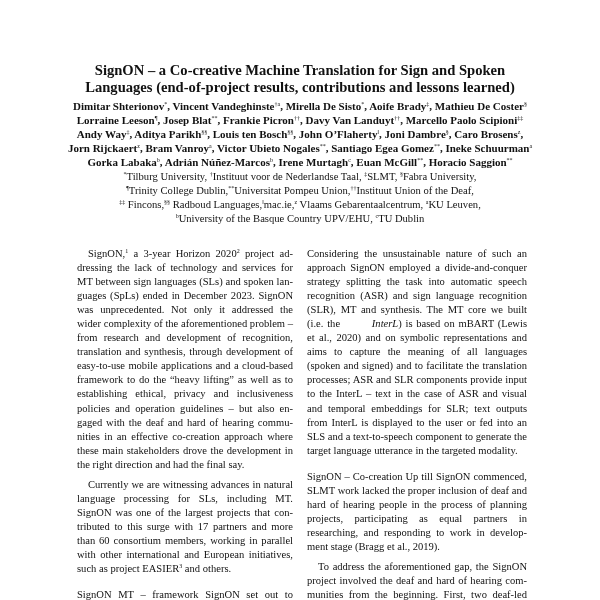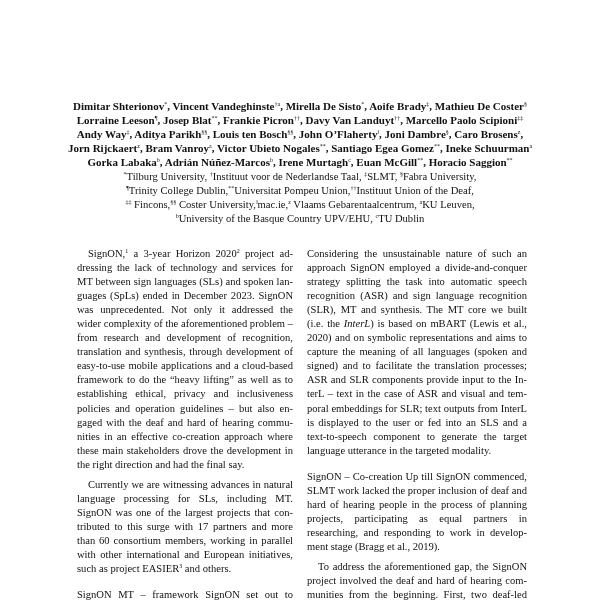--- a/index.html
+++ b/index.html
@@ -86,6 +86,7 @@
 
 <div class="page">
 
+  <div class="title">SignON – a Co-creative Machine Translation for Sign and Spoken Languages (end-of-project results, contributions and lessons learned)</div>
 
   <div class="authors">
     <span>Dimitar Shterionov<sup>*</sup></span>, <span>Vincent Vandeghinste<sup>†a</sup></span>, <span>Mirella De Sisto<sup>*</sup></span>, <span>Aoife Brady<sup>‡</sup></span>, <span>Mathieu De Coster<sup>§</sup></span><br>

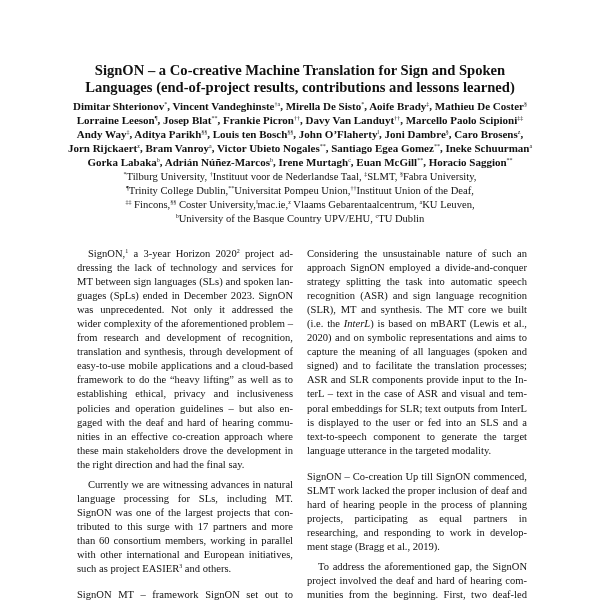--- a/index.html
+++ b/index.html
@@ -99,7 +99,7 @@
   <div class="affils">
     <span><sup>*</sup><span>Tilburg University</span></span>, <span><sup>†</sup><span>Instituut voor de Nederlandse Taal</span></span>, <span><sup>‡</sup><span>SLMT</span></span>, <span><sup>§</sup><span>Fabra University</span></span>,<br>
     <span><sup>¶</sup><span>Trinity College Dublin</span></span>,<span><sup>**</sup><span>Universitat Pompeu Union</span></span>,<span><sup>††</sup><span>Instituut Union of the Deaf</span></span>,<br>
-    <span><sup>‡‡</sup> <span>Fincons</span></span>,<span><sup>§§</sup> <span>Coster University</span></span>,<span><sup>‖</sup><span>mac.ie</span></span>,<span><sup>z</sup> <span>Vlaams Gebarentaalcentrum</span></span>, <span><sup>a</sup><span>KU Leuven</span></span>,<br>
+    <span><sup>‡‡</sup> <span>Fincons</span></span>,<span><sup>§§</sup> <span>Radboud Languages</span></span>,<span><sup>‖</sup><span>mac.ie</span></span>,<span><sup>z</sup> <span>Vlaams Gebarentaalcentrum</span></span>, <span><sup>a</sup><span>KU Leuven</span></span>,<br>
     <span><sup>b</sup><span>University of the Basque Country UPV/EHU</span></span>, <span><sup>c</sup><span>TU Dublin</span></span>
   </div>
 

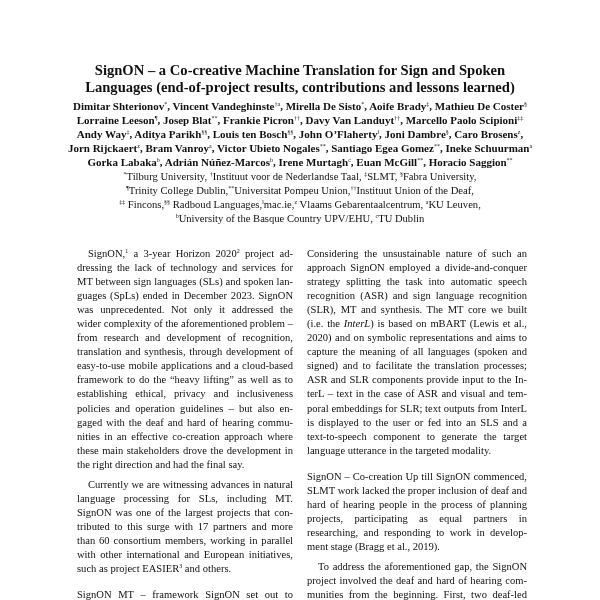--- a/index.html
+++ b/index.html
@@ -79,7 +79,7 @@
     line-height: 0;
   }
   .bold { font-weight: normal; }
-  .ital { font-style: italic; }
+  .ital { font-style: italic; margin-left: 28px; }
 </style>
 </head>
 <body>

